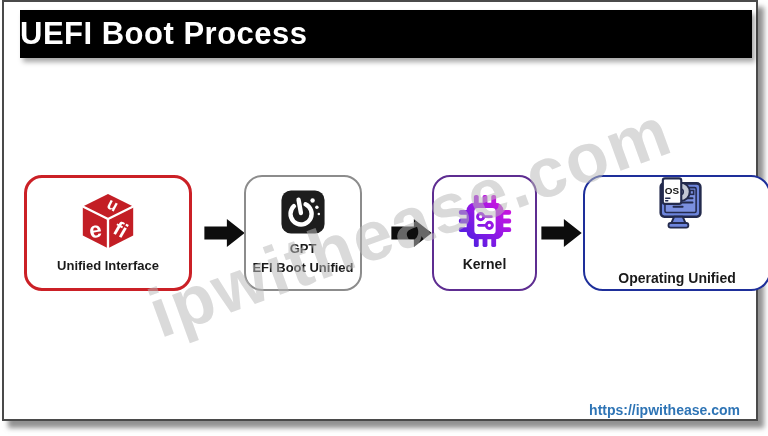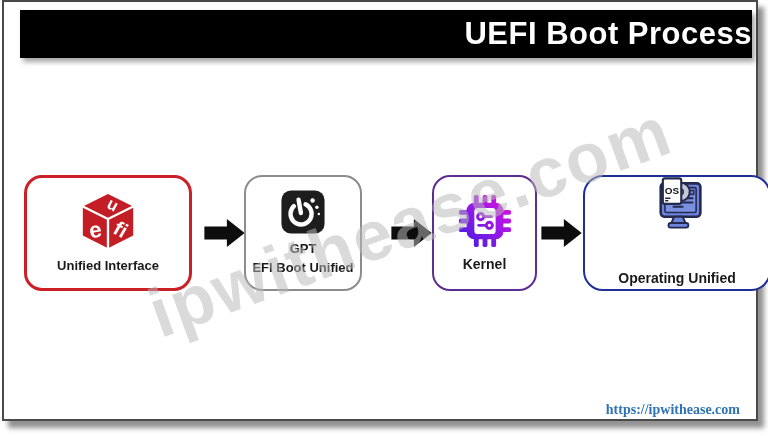--- a/index.html
+++ b/index.html
@@ -14,7 +14,7 @@
 
   .titlebar {
     position:absolute; left:16px; top:8px; width:732px; height:48px;
-    background:#000; display:flex; align-items:center; justify-content:flex-end;
+    background:#000; display:flex; align-items:center; justify-content:flex-start;
     box-shadow:3px 4px 5px rgba(0,0,0,.35);
   }
   .titlebar span {

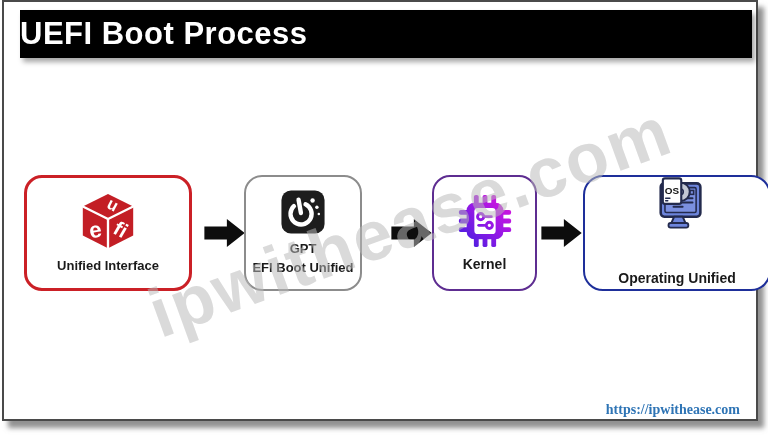--- a/index.html
+++ b/index.html
@@ -49,7 +49,7 @@
 
   .footer-link {
     position:absolute; right:16px; top:400px; font-size:14px; font-weight:bold;
-    color:#2e74b5; z-index:30; cursor:pointer;font-family:Liberation Serif, serif;
+    color:#2e74b5; z-index:30; cursor:pointer;
   }
 </style>
 </head>

